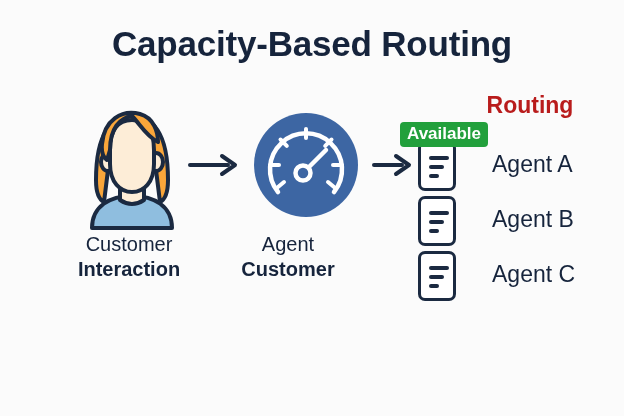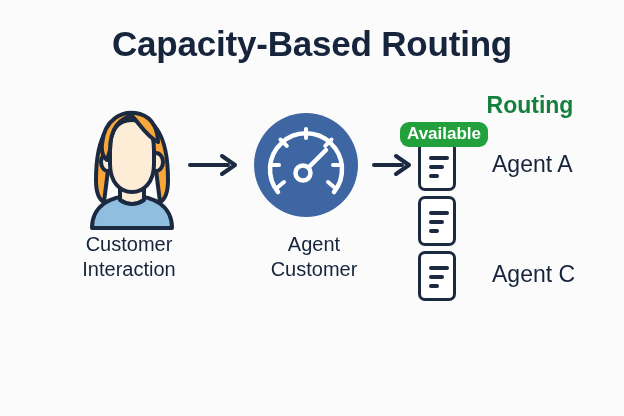--- a/index.html
+++ b/index.html
@@ -77,7 +77,7 @@
     text-align: center;
     font-size: 23px;
     font-weight: bold;
-    color: #15803d;
+    color: #b91c1c;
   }
 
   .agent-row {

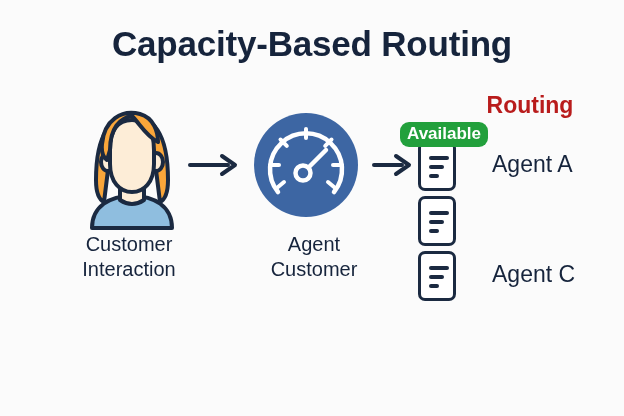--- a/index.html
+++ b/index.html
@@ -130,7 +130,7 @@
     font-size: 17px;
     font-weight: bold;
     padding: 2px 7px 3px 7px;
-    border-radius: 9px;
+    border-radius: 4px;
     line-height: 20px;
     white-space: nowrap;
     z-index: 5;

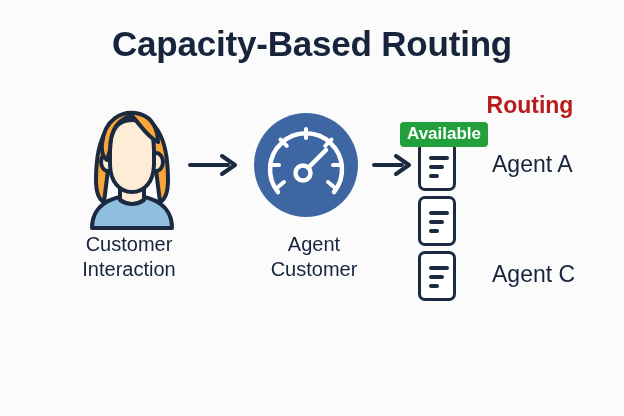--- a/index.html
+++ b/index.html
@@ -224,6 +224,7 @@
       <span class="doc-line b"></span>
       <span class="doc-line c"></span>
     </div>
+    <div class="agent-label">Agent B</div>
   </div>
 
   <div class="agent-row r2">

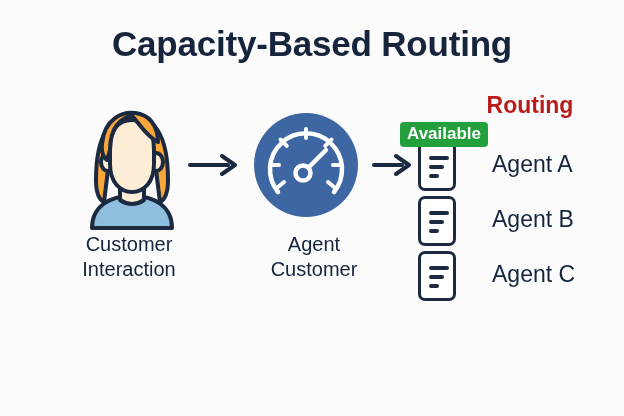--- a/index.html
+++ b/index.html
@@ -193,7 +193,7 @@
       <circle cx="49" cy="60" r="7.5" fill="#3d66a3" stroke="#ffffff" stroke-width="4.5"></circle>
     </svg>
   </div>
-  <div class="caption" style="left:255px; top:232px; width:118px;">
+  <div class="caption" style="left:229px; top:232px; width:118px;">
     <span>Agent</span>
     <span class="l2">Customer</span>
   </div>

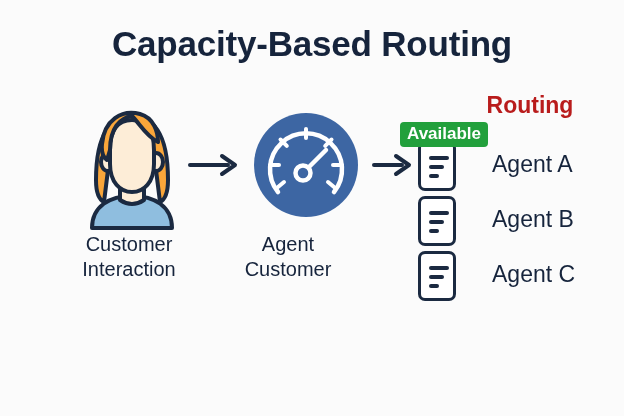--- a/index.html
+++ b/index.html
@@ -43,7 +43,7 @@
     color: #16243c;
     font-weight: normal;
   }
-  .caption .l2 { display: block; }
+  .caption .l2 { display: block; font-weight: bold; }
 
   
   .avatar-wrap {

